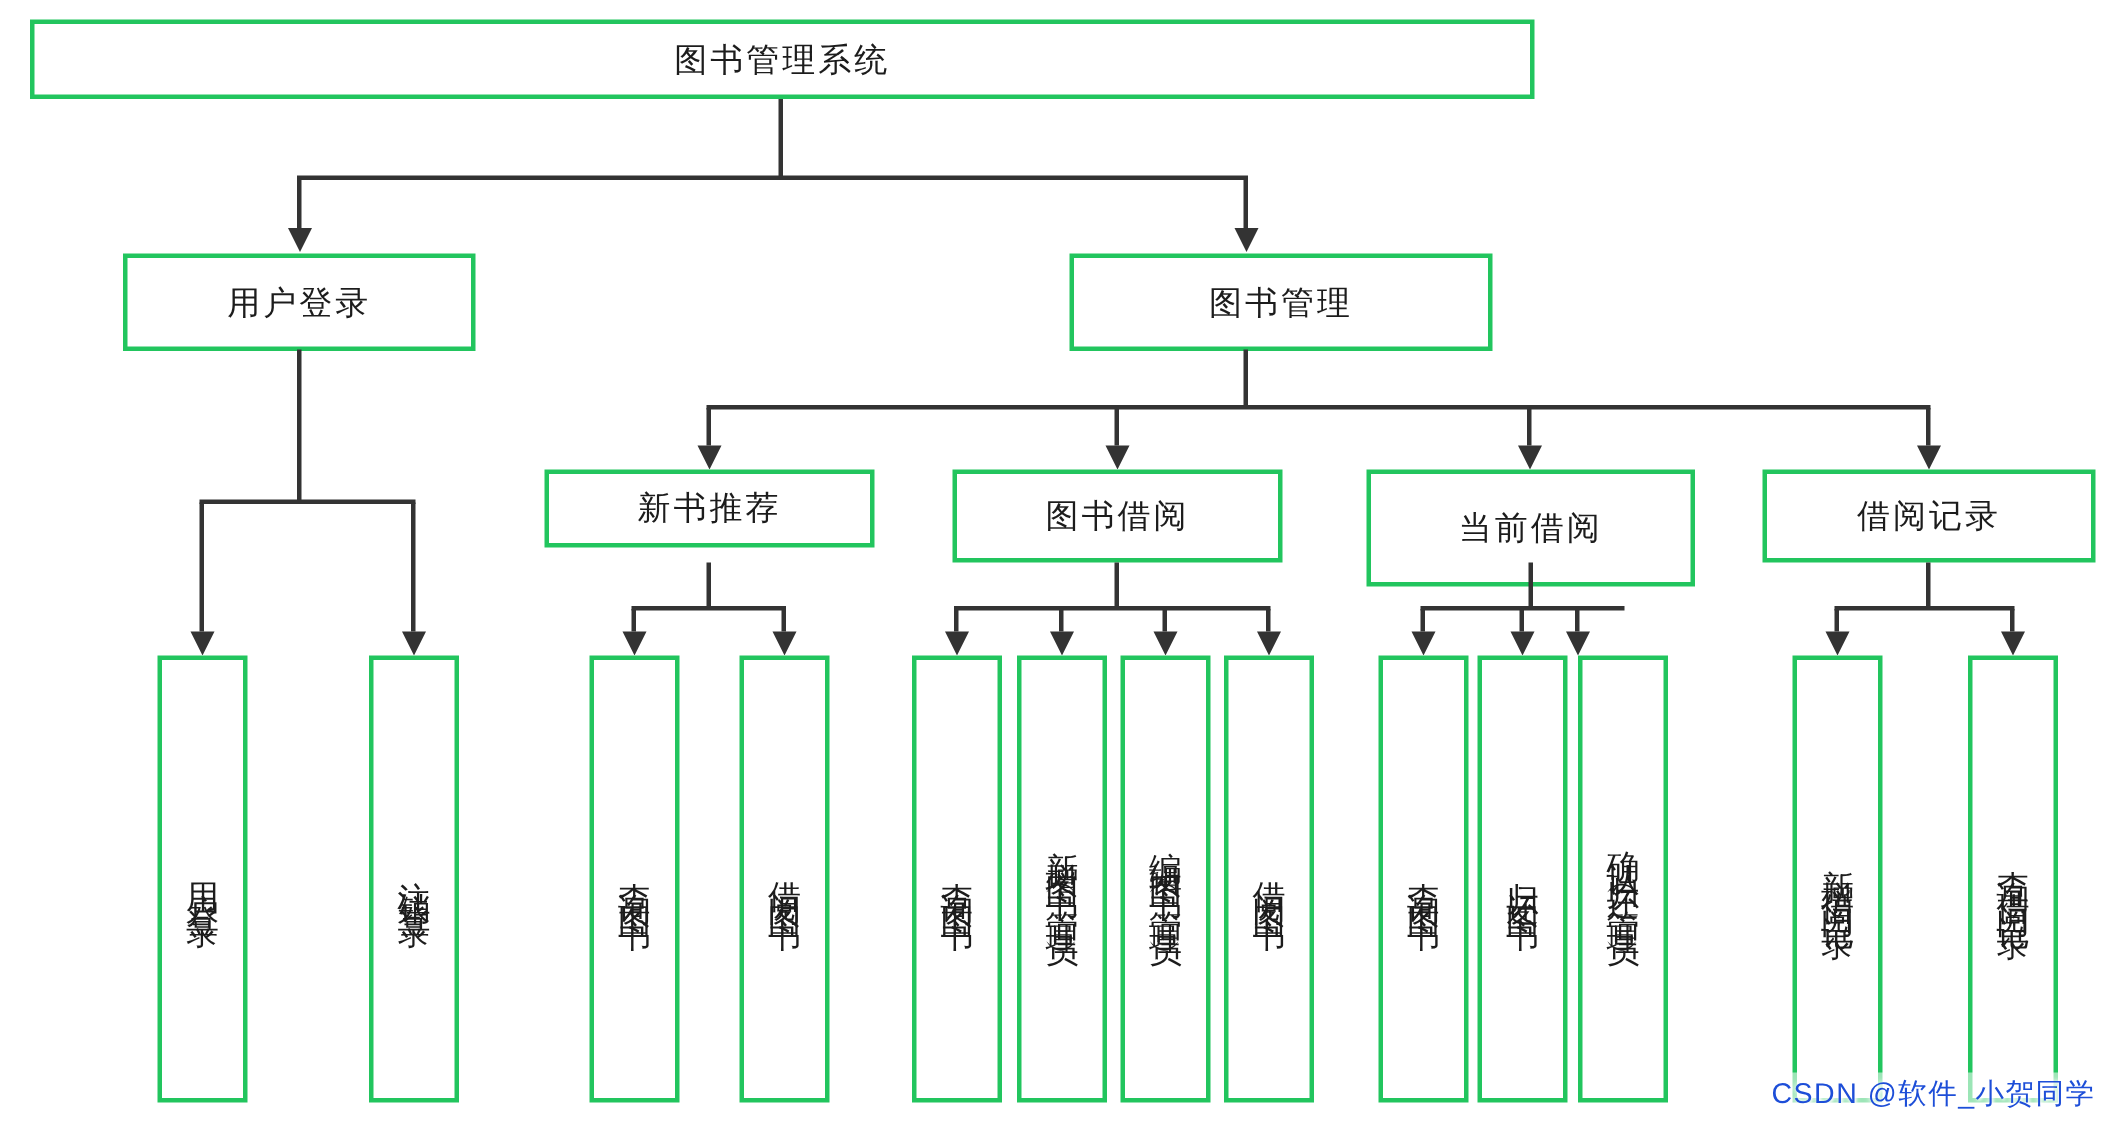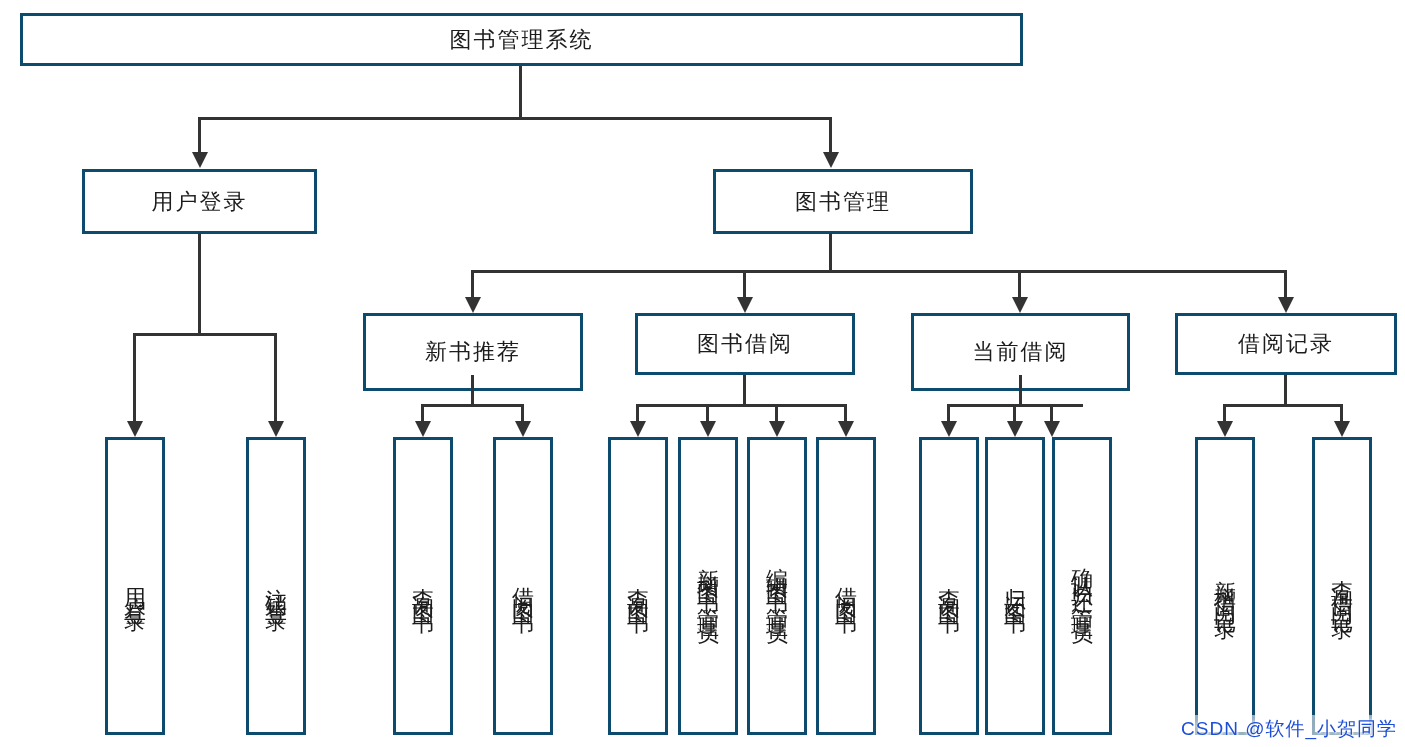--- a/index.html
+++ b/index.html
@@ -13,7 +13,7 @@
   .node {
     position:absolute;
     box-sizing:border-box;
-    border:3px solid #0c4a6e;
+    border:3px solid #22c55e;
     background:#ffffff;
     display:flex;
     align-items:center;

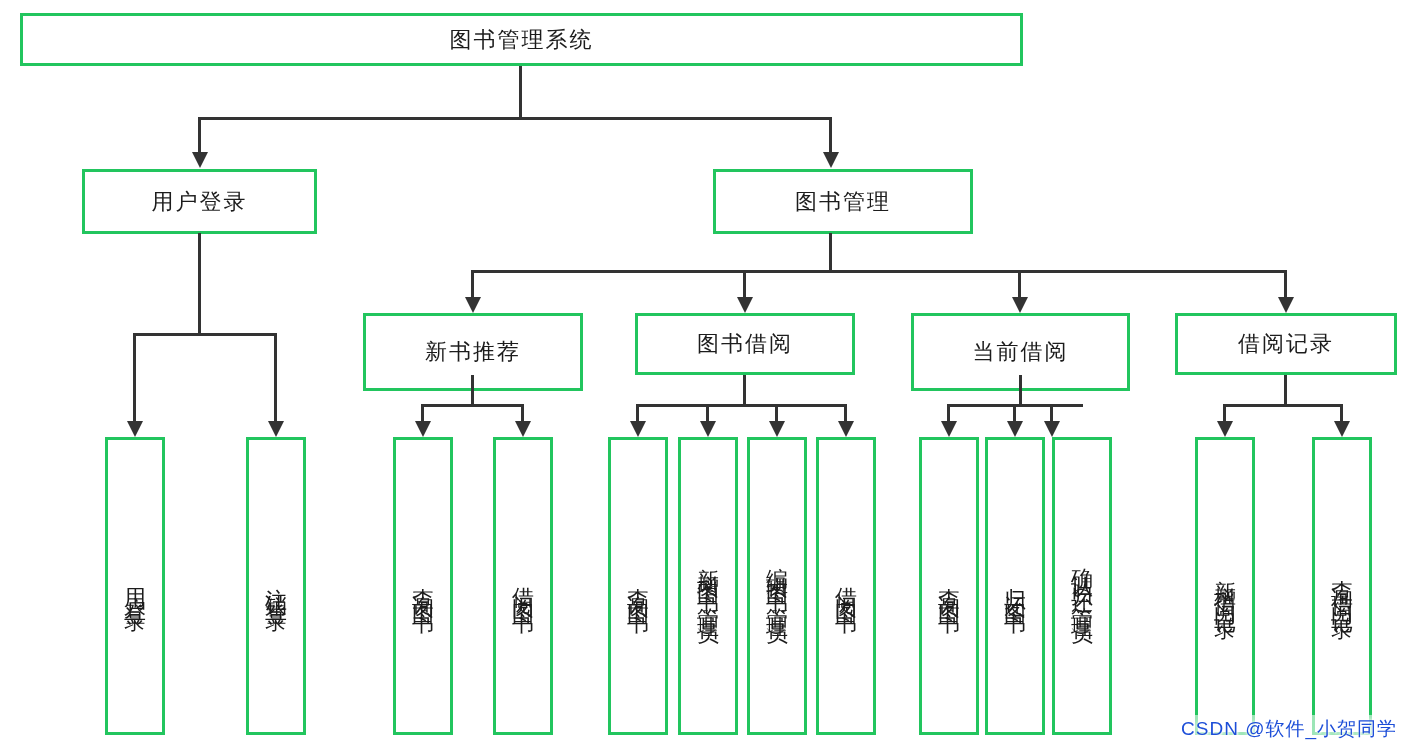--- a/index.html
+++ b/index.html
@@ -80,7 +80,7 @@
   <div class="node" style="left:82px; top:169px; width:235px; height:65px;">
     <span class="h-label">用户登录</span>
   </div>
-  <div class="node" style="left:713px; top:169px; width:260px; height:65px;">
+  <div class="node" style="left:713px; top:169px; width:282px; height:65px;">
     <span class="h-label">图书管理</span>
   </div>
 

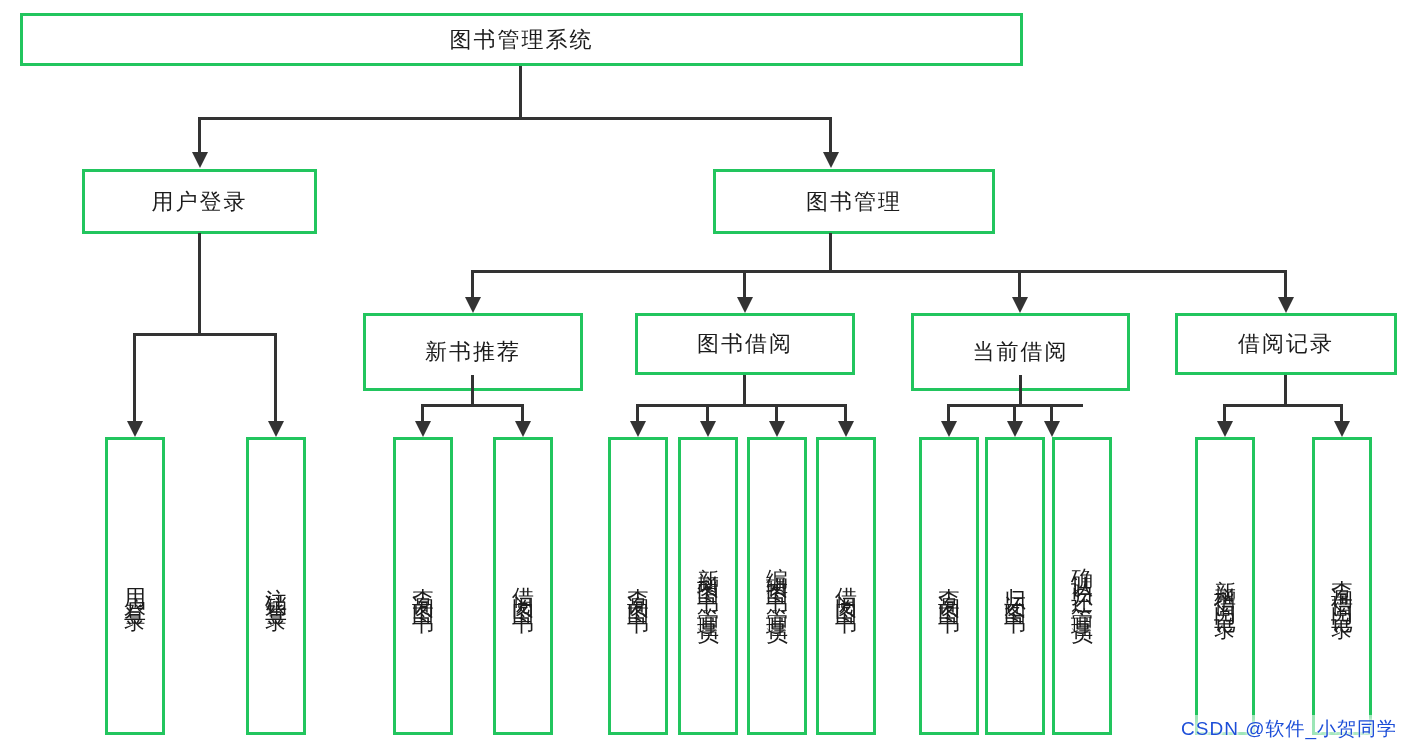--- a/index.html
+++ b/index.html
@@ -96,7 +96,7 @@
   <div class="arrow" style="left:1018px; top:272px; height:25px;"></div>
   <div class="arrow" style="left:1284px; top:272px; height:25px;"></div>
 
-  <div class="node" style="left:363px; top:313px; width:220px; height:78px;">
+  <div class="node" style="left:363px; top:313px; width:220px; height:52px;">
     <span class="h-label">新书推荐</span>
   </div>
   <div class="node" style="left:635px; top:313px; width:220px; height:62px;">

